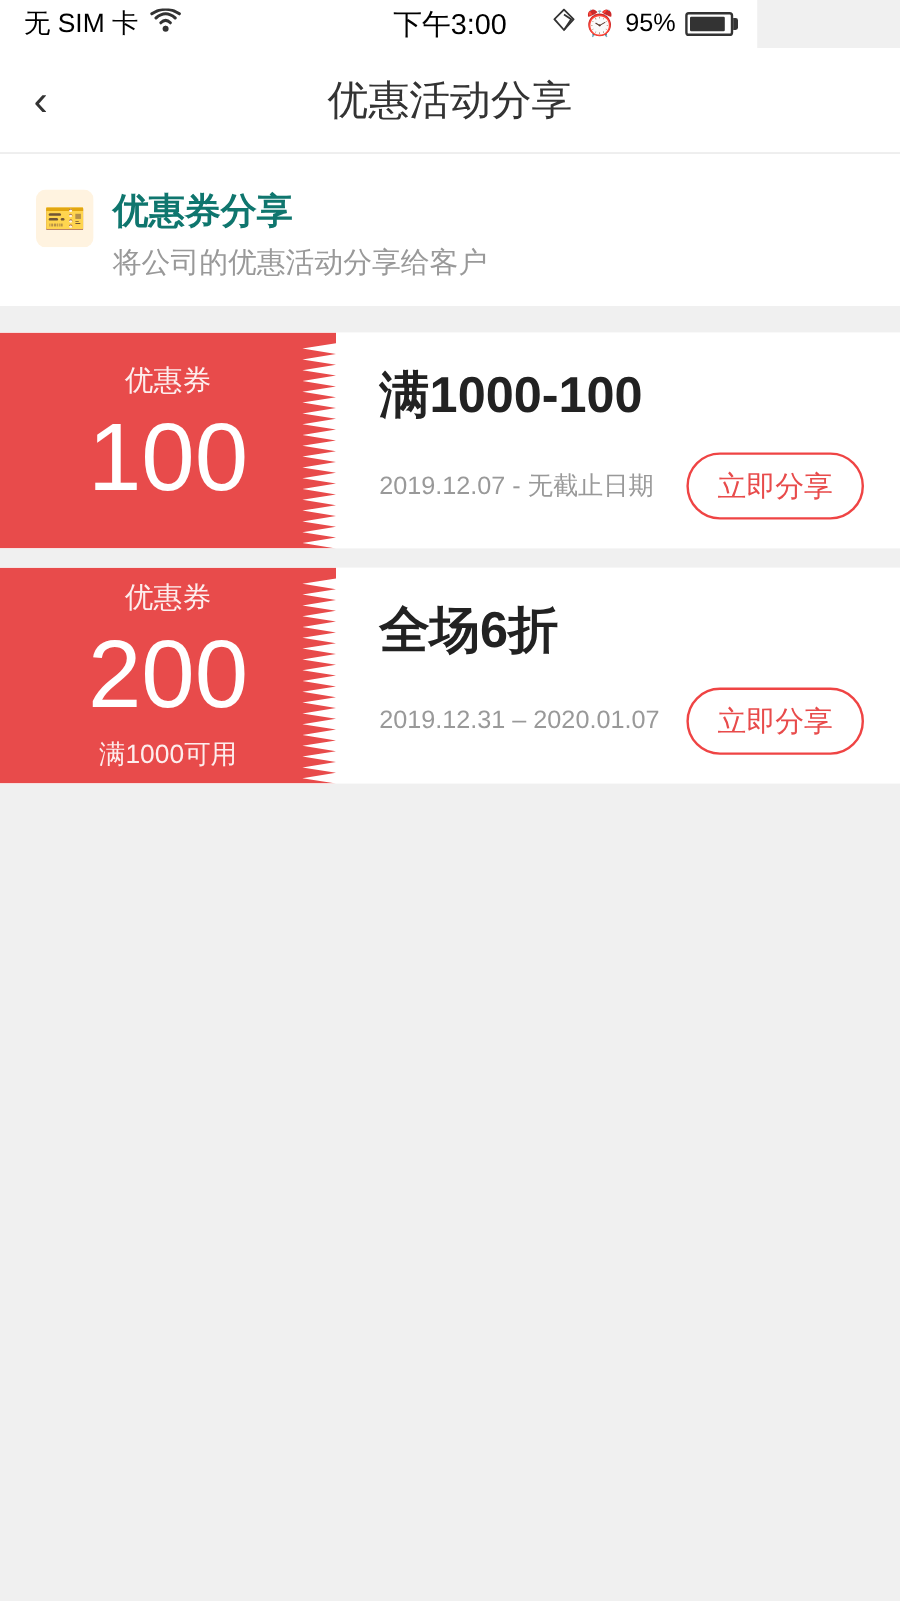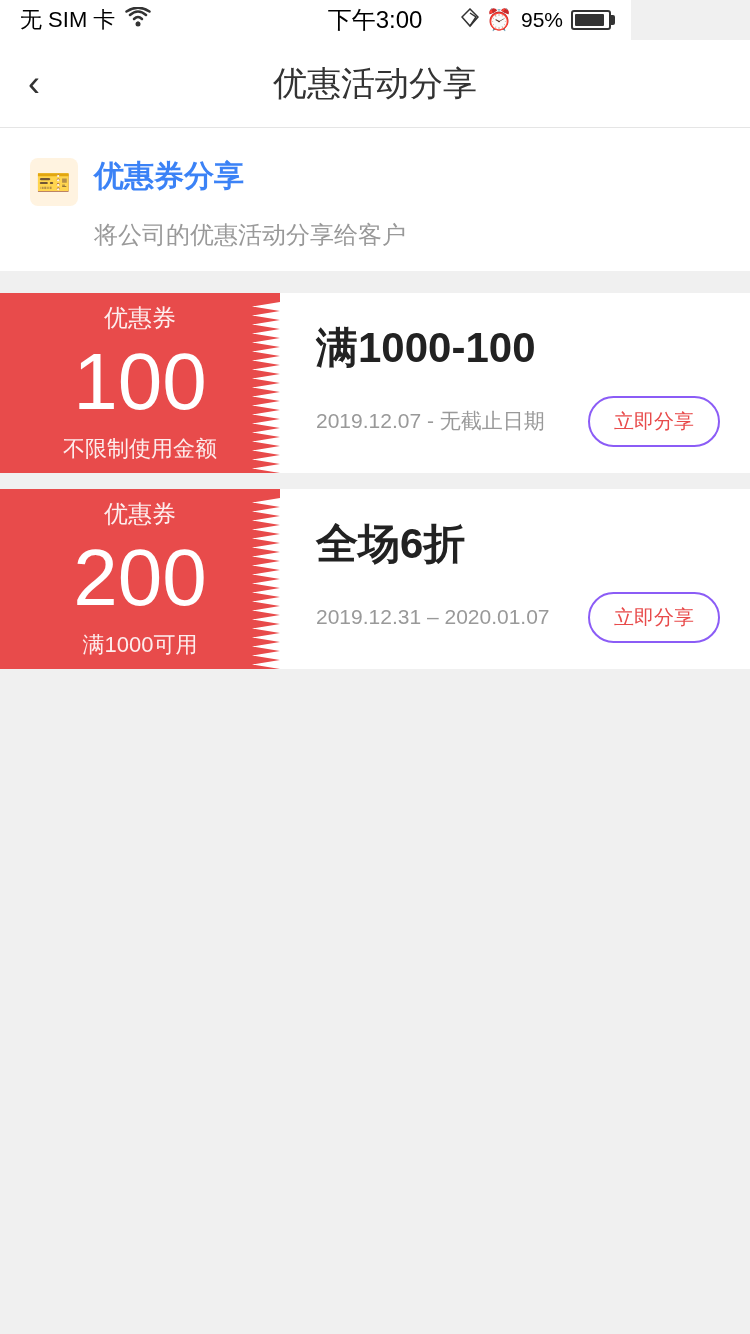--- a/index.html
+++ b/index.html
@@ -113,8 +113,8 @@
     .section-text h2 {
       font-size: 30px;
       font-weight: 600;
-      color: #3b82f6;
-      margin-bottom: 22px;
+      color: #0f766e;
+      margin-bottom: 6px;
     }
     .section-text p {
       font-size: 24px;

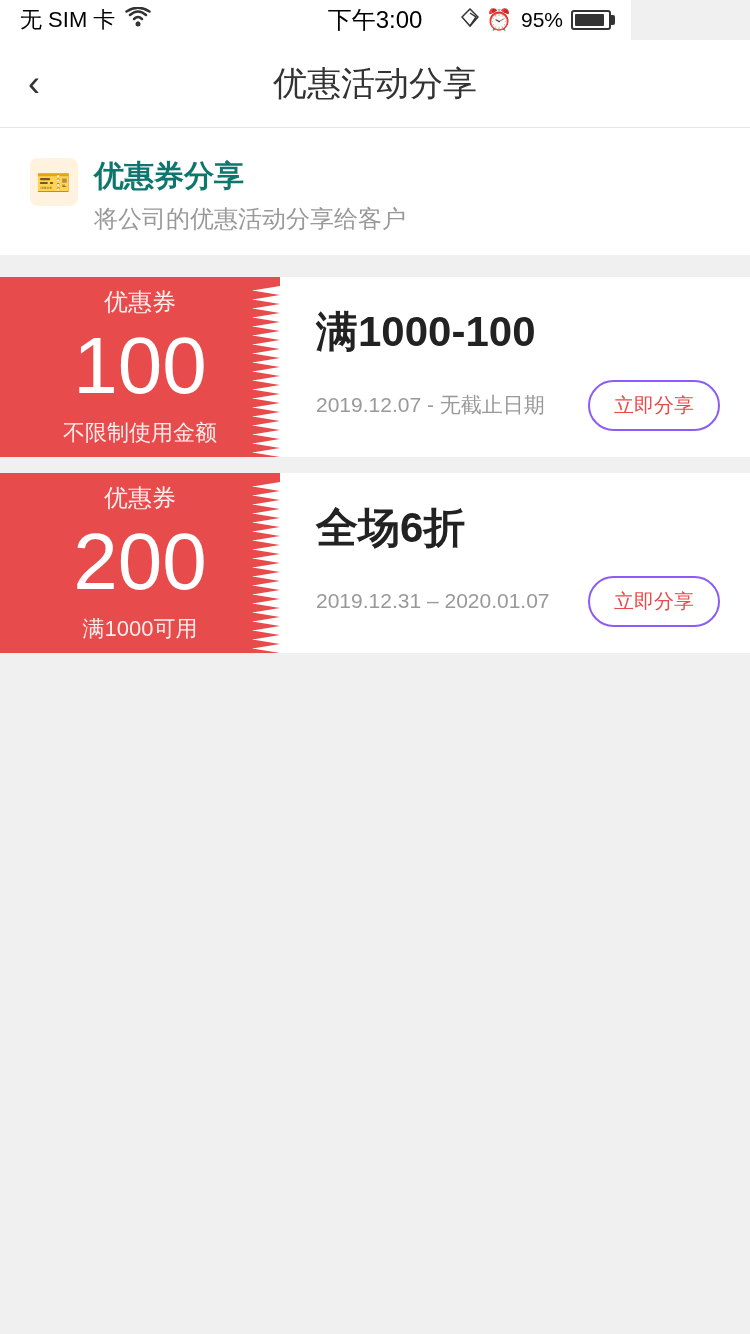--- a/index.html
+++ b/index.html
@@ -217,12 +217,12 @@
       flex-shrink: 0;
     }
     .share-btn {
-      border: 2px solid #8b5cf6;
+      border: 2px solid #ef4444;
       color: #e84b4b;
       background: #fff;
       border-radius: 32px;
       padding: 10px 24px;
-      font-size: 20px;
+      font-size: 24px;
       cursor: pointer;
       white-space: nowrap;
       flex-shrink: 0;

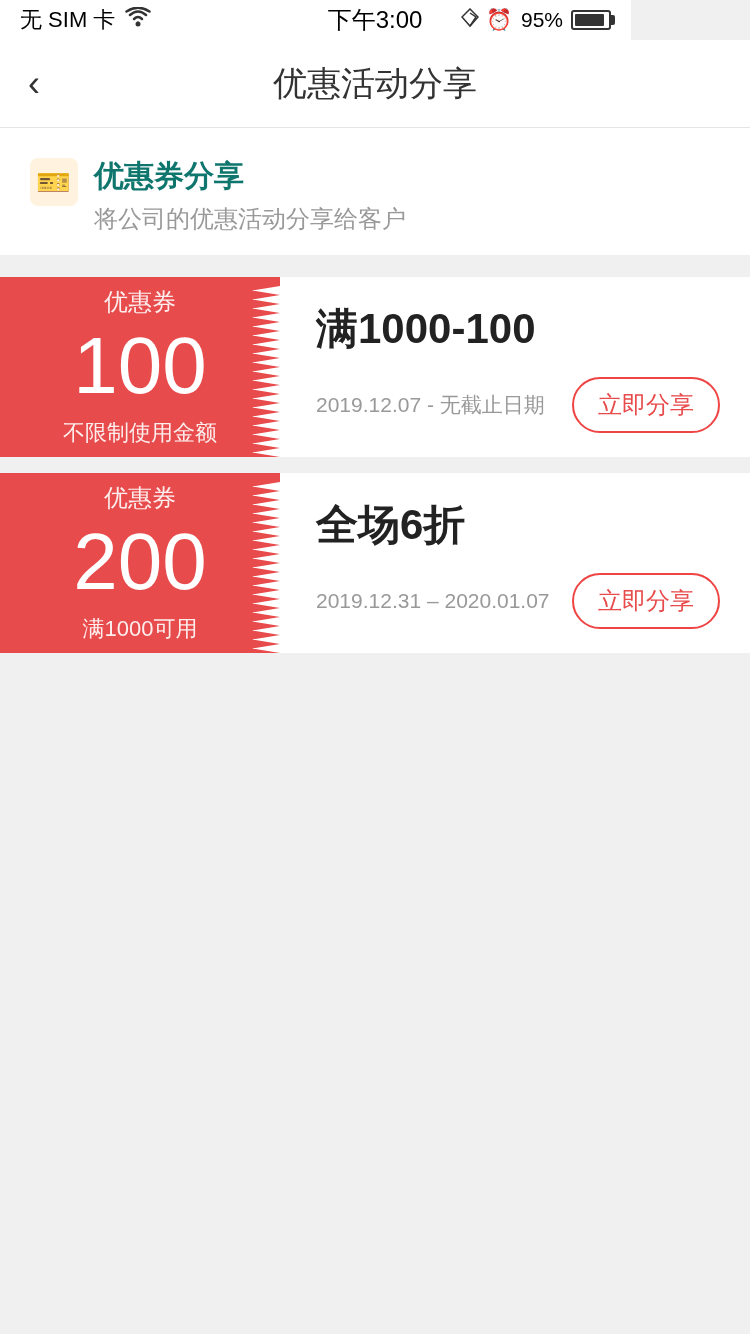--- a/index.html
+++ b/index.html
@@ -290,7 +290,6 @@
     <div class="coupon-left">
       <div class="coupon-label">优惠券</div>
       <div class="coupon-amount">100</div>
-      <div class="coupon-condition">不限制使用金额</div>
     </div>
     <div class="coupon-right">
       <div class="coupon-title">满1000-100</div>

